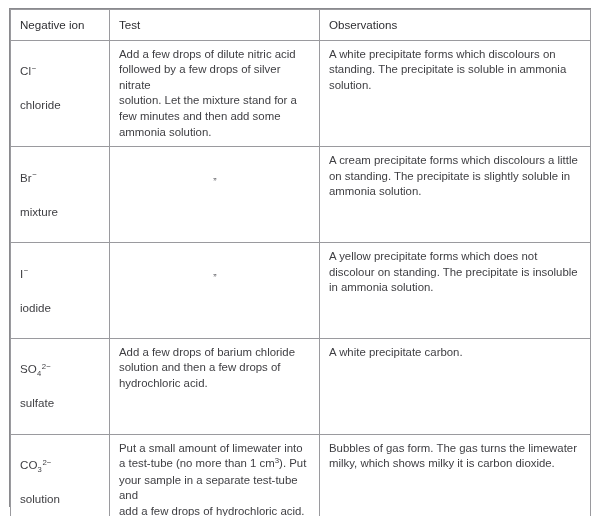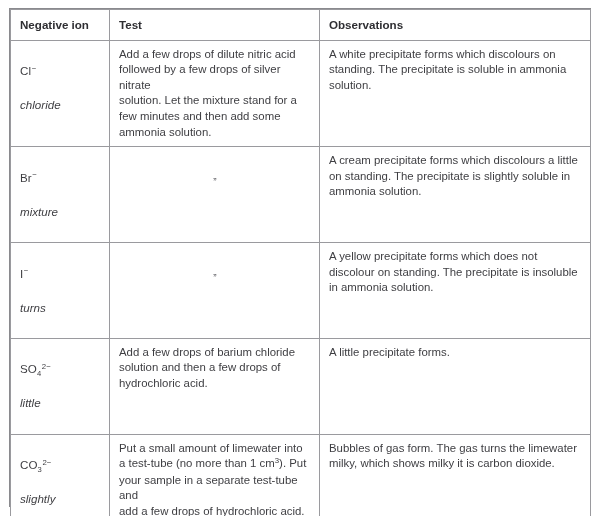--- a/index.html
+++ b/index.html
@@ -51,7 +51,7 @@
     box-sizing: border-box;
   }
   table.ion-table tr.header-row th {
-    font-weight: bold;
+    font-weight: normal;
     font-size: 11.6px;
     padding-top: 7px;
     padding-bottom: 7px;

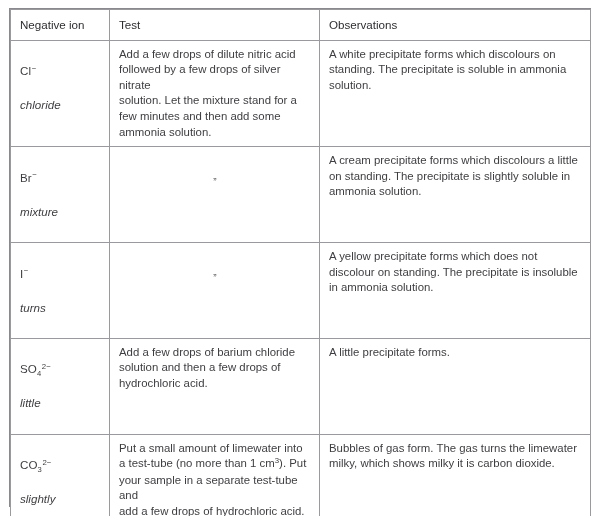--- a/index.html
+++ b/index.html
@@ -88,7 +88,6 @@
   }
   .ion-name {
     display: block;
-    font-style: italic;
   }
   .cell-text {
     white-space: pre-line;

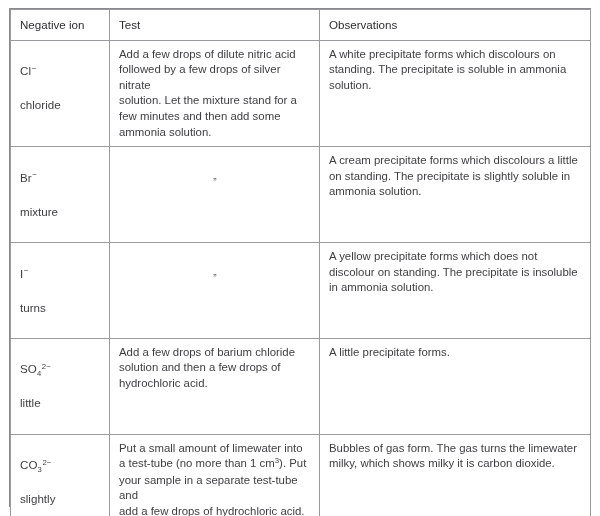--- a/index.html
+++ b/index.html
@@ -176,7 +176,7 @@
           <td>
             <span class="ion-cell">
               <span class="ion-formula">I<sup>−</sup></span>
-              <span class="ion-name">turns</span>
+              <span class="ion-name">iodide</span>
             </span>
           </td>
           <td>

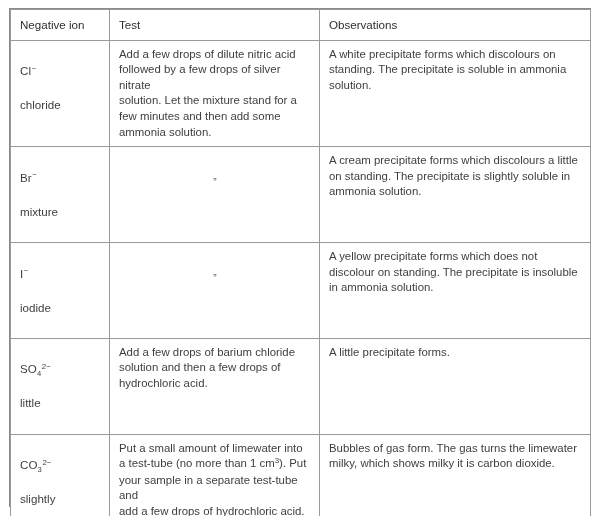--- a/index.html
+++ b/index.html
@@ -202,7 +202,7 @@
 hydrochloric acid.</span>
           </td>
           <td>
-            <span class="cell-text">A little precipitate forms.</span>
+            <span class="cell-text">A white precipitate carbon.</span>
           </td>
         </tr>
 

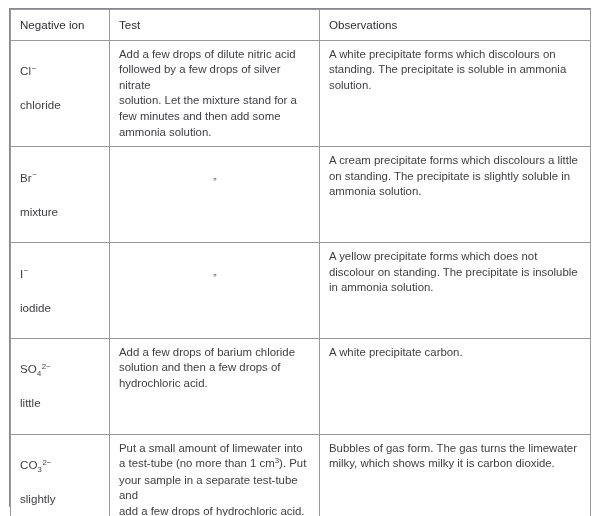--- a/index.html
+++ b/index.html
@@ -193,7 +193,7 @@
           <td>
             <span class="ion-cell">
               <span class="ion-formula">SO<sub>4</sub><sup>2−</sup></span>
-              <span class="ion-name">little</span>
+              <span class="ion-name">sulfate</span>
             </span>
           </td>
           <td>

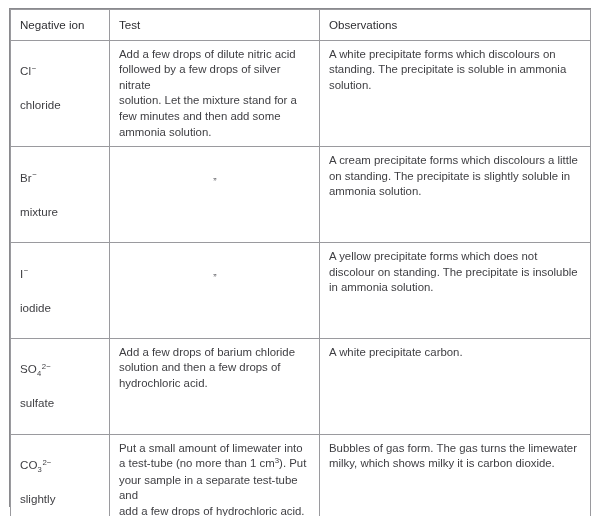--- a/index.html
+++ b/index.html
@@ -210,7 +210,7 @@
           <td>
             <span class="ion-cell">
               <span class="ion-formula">CO<sub>3</sub><sup>2−</sup></span>
-              <span class="ion-name">slightly</span>
+              <span class="ion-name">solution</span>
             </span>
           </td>
           <td>

